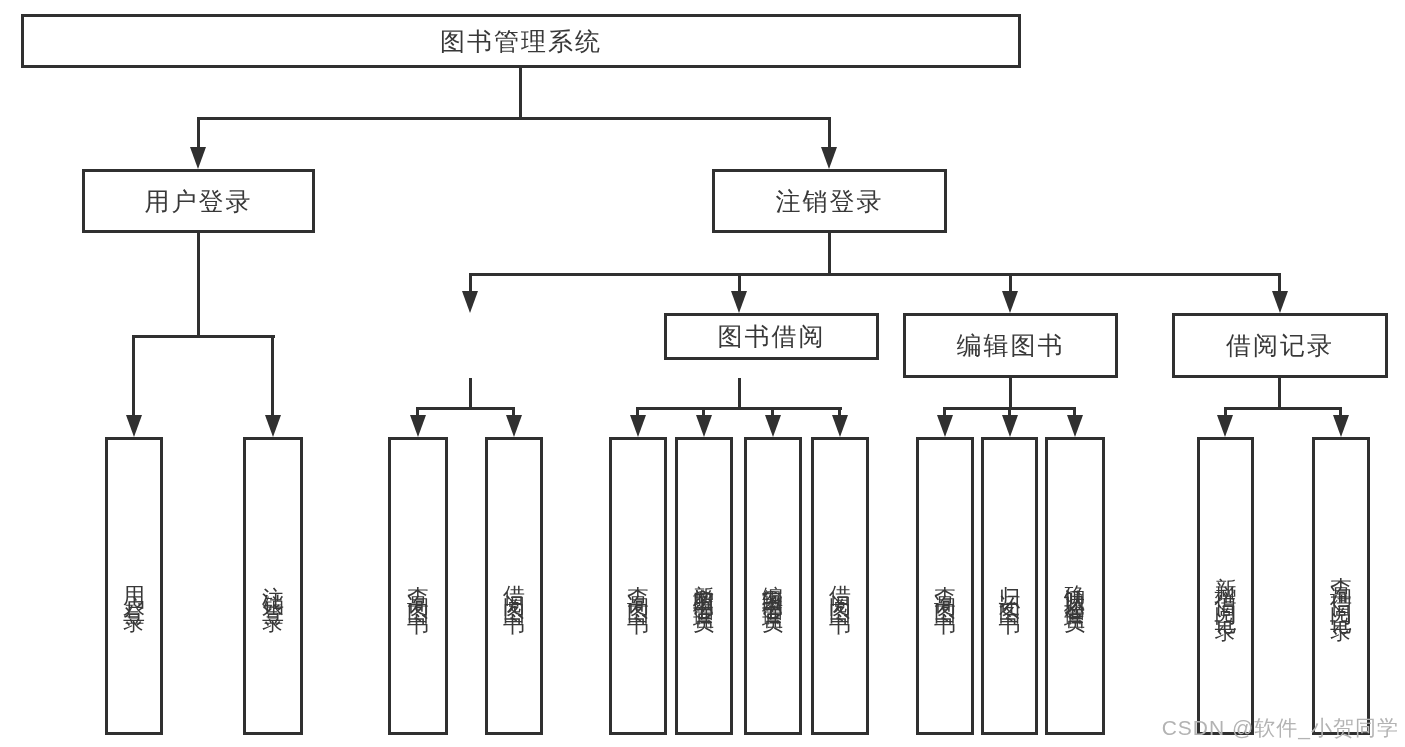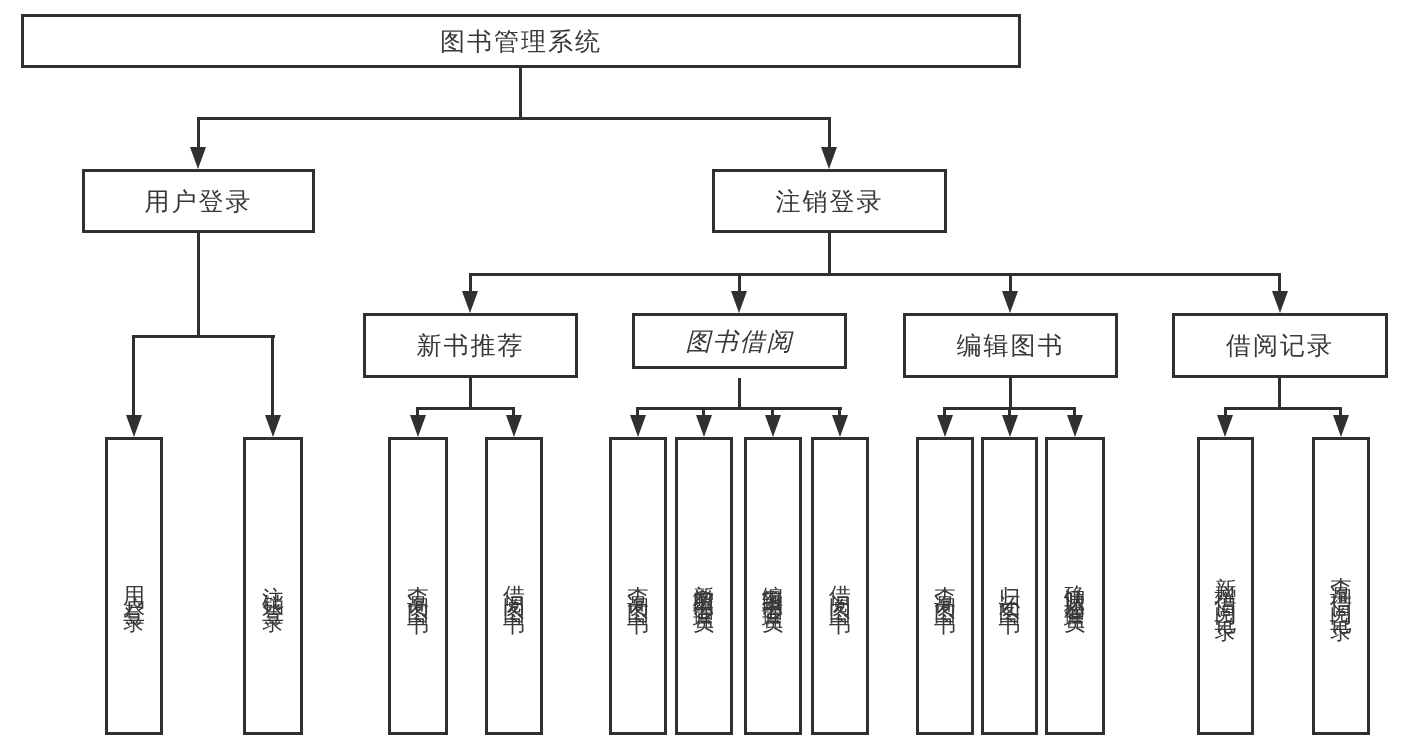--- a/index.html
+++ b/index.html
@@ -46,9 +46,6 @@
     <span>注销登录</span>
   </div>
 
-  <div class="box hbox" style="left:363px;top:313px;width:215px;height:65px;">
-    <span>新书推荐</span>
-  </div>
   <div class="box hbox" style="left:632px;top:313px;width:215px;height:56px;font-style:italic;">
     <span>图书借阅</span>
   </div>

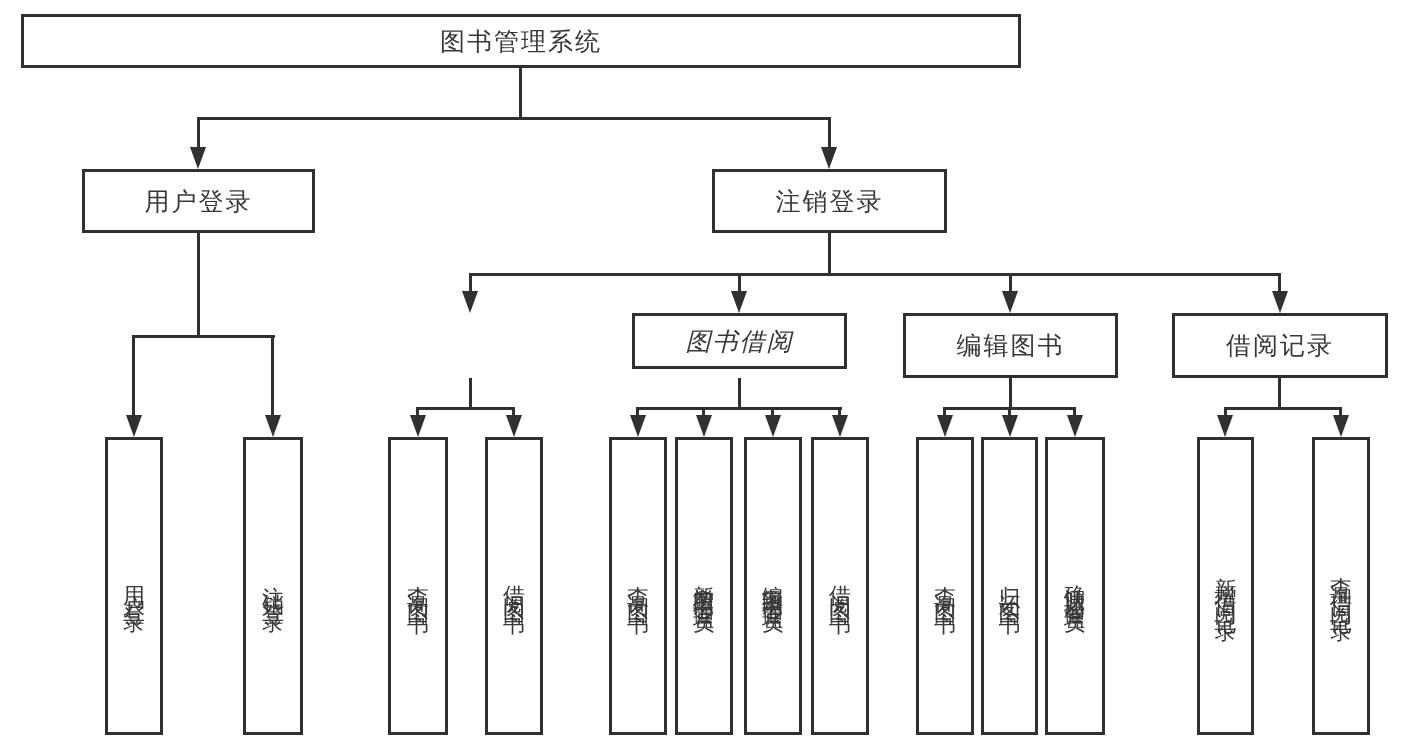--- a/index.html
+++ b/index.html
@@ -46,7 +46,7 @@
     <span>注销登录</span>
   </div>
 
-  <div class="box hbox" style="left:632px;top:313px;width:215px;height:56px;font-style:italic;">
+  <div class="box hbox" style="left:664px;top:313px;width:215px;height:47px;">
     <span>图书借阅</span>
   </div>
   <div class="box hbox" style="left:903px;top:313px;width:215px;height:65px;">

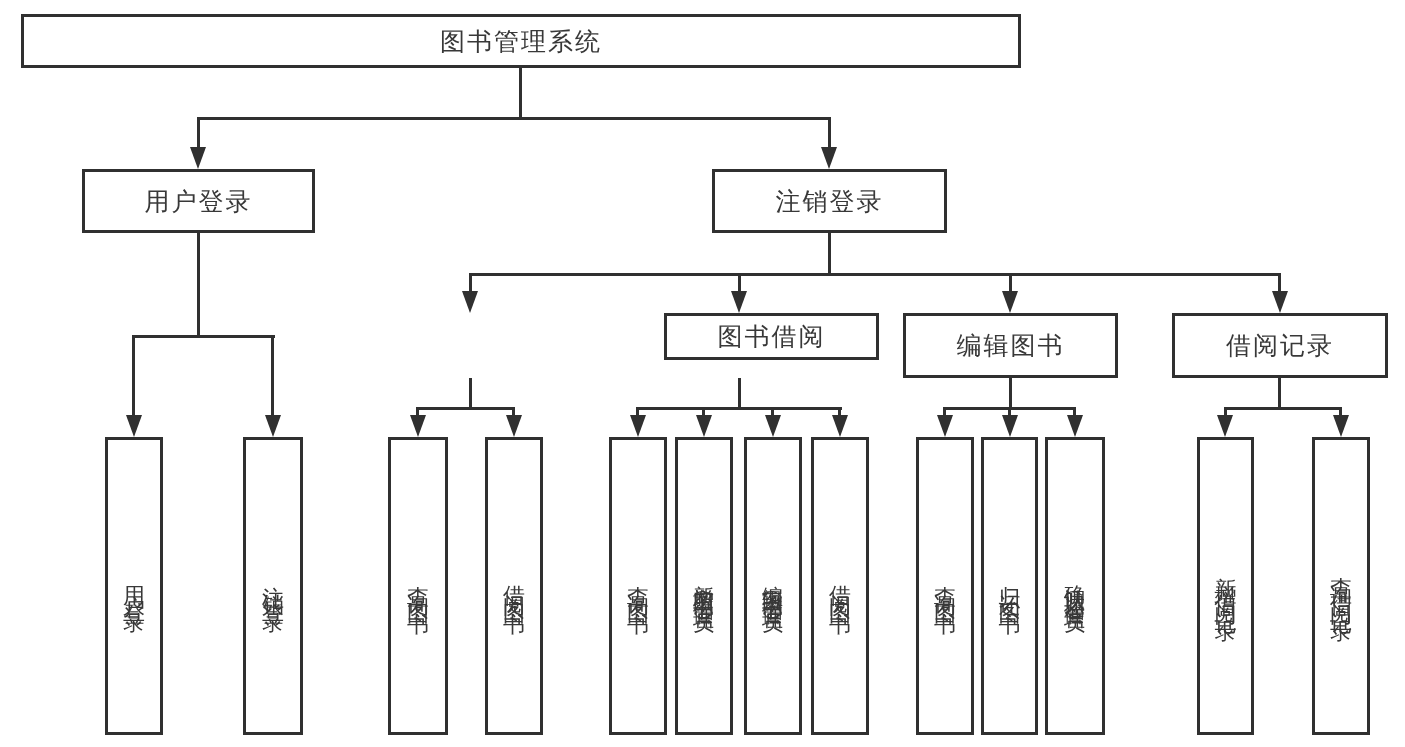--- a/index.html
+++ b/index.html
@@ -159,6 +159,7 @@
   <div class="vl" style="left:1339px;top:407px;height:9px;"></div>
   <div class="arrow" style="left:1333px;top:415px;"></div>
 
+  <div class="watermark">CSDN @软件_小贺同学</div>
 
 </div>
 

